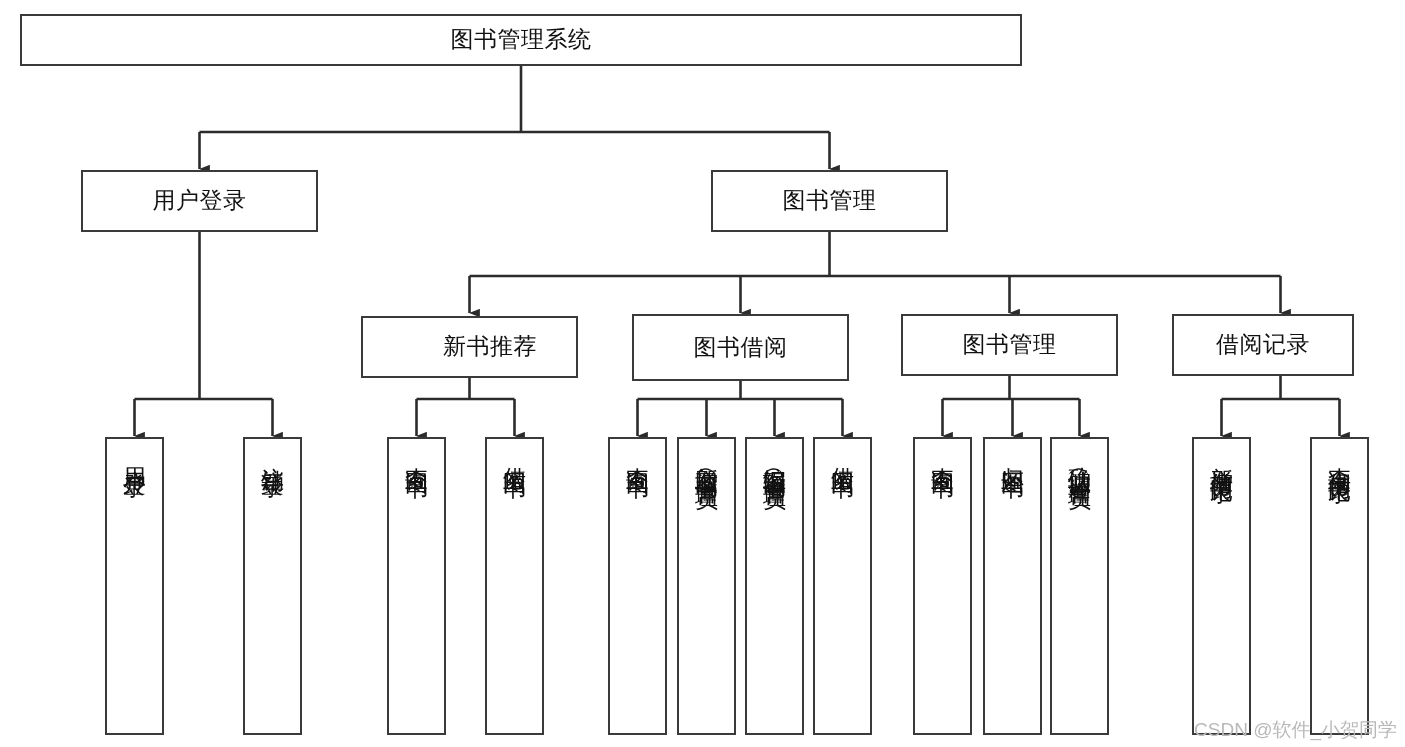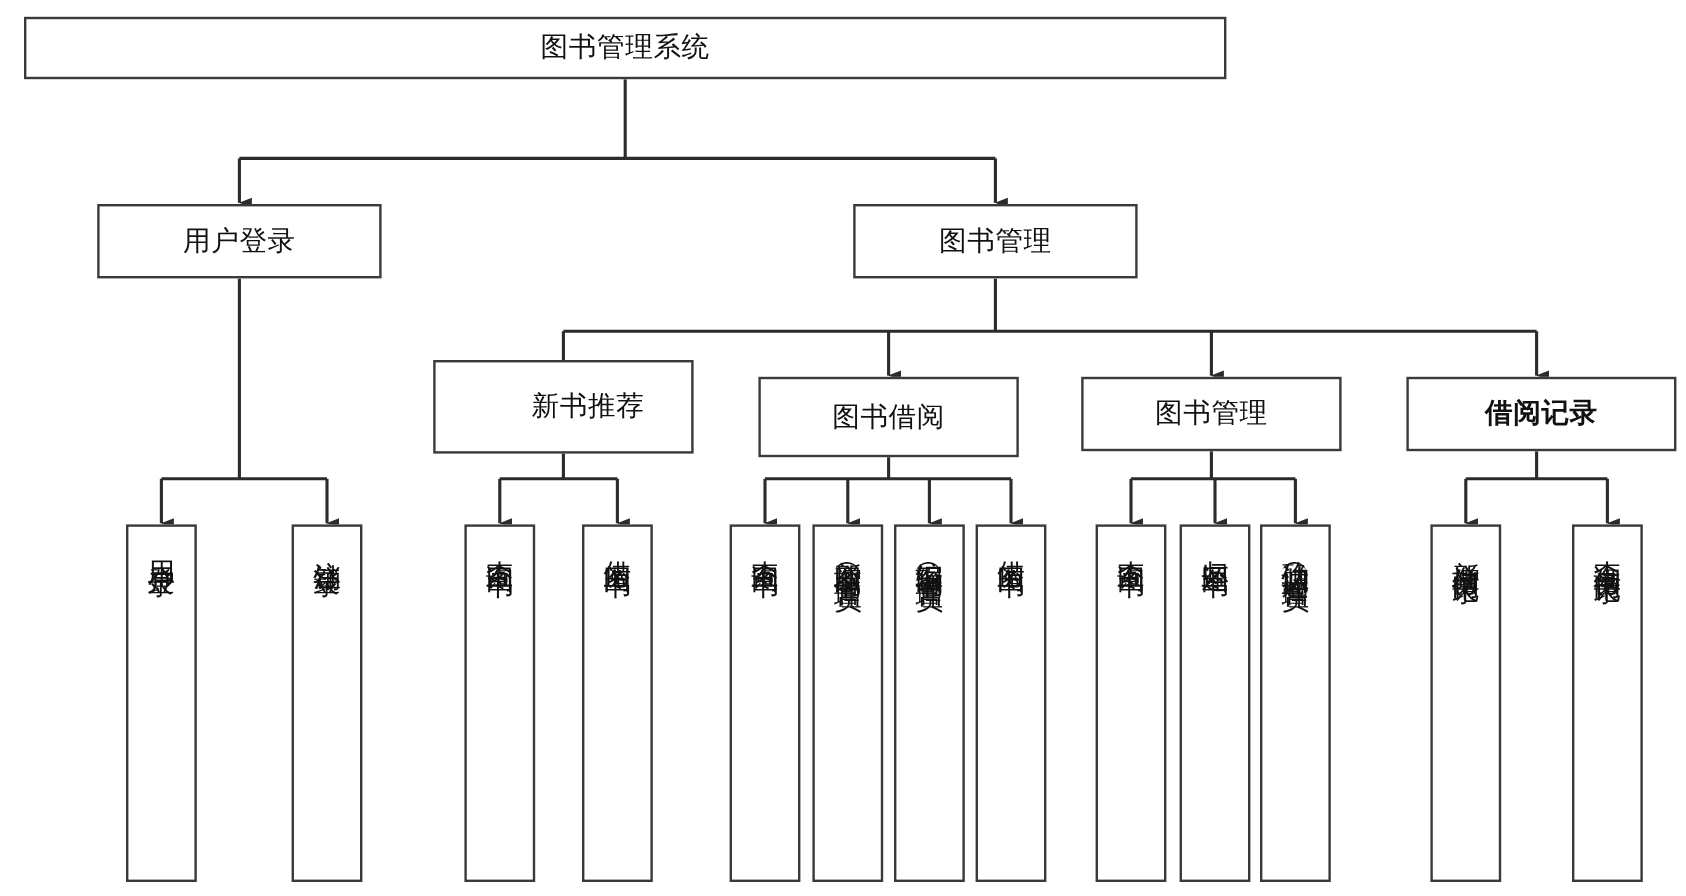--- a/index.html
+++ b/index.html
@@ -130,7 +130,7 @@
       <div class="node level2" style="left: 711px; top: 170px; width: 237px; height: 62px;">
         <span class="node-label">图书管理</span>
       </div>
-      <div class="node level3" style="left: 361px; top: 300px; width: 217px; height: 78px; padding-left: 41px;">
+      <div class="node level3" style="left: 361px; top: 316px; width: 217px; height: 62px; padding-left: 41px;">
         <span class="node-label">新书推荐</span>
       </div>
       <div class="node level3" style="left: 632px; top: 314px; width: 217px; height: 67px;">

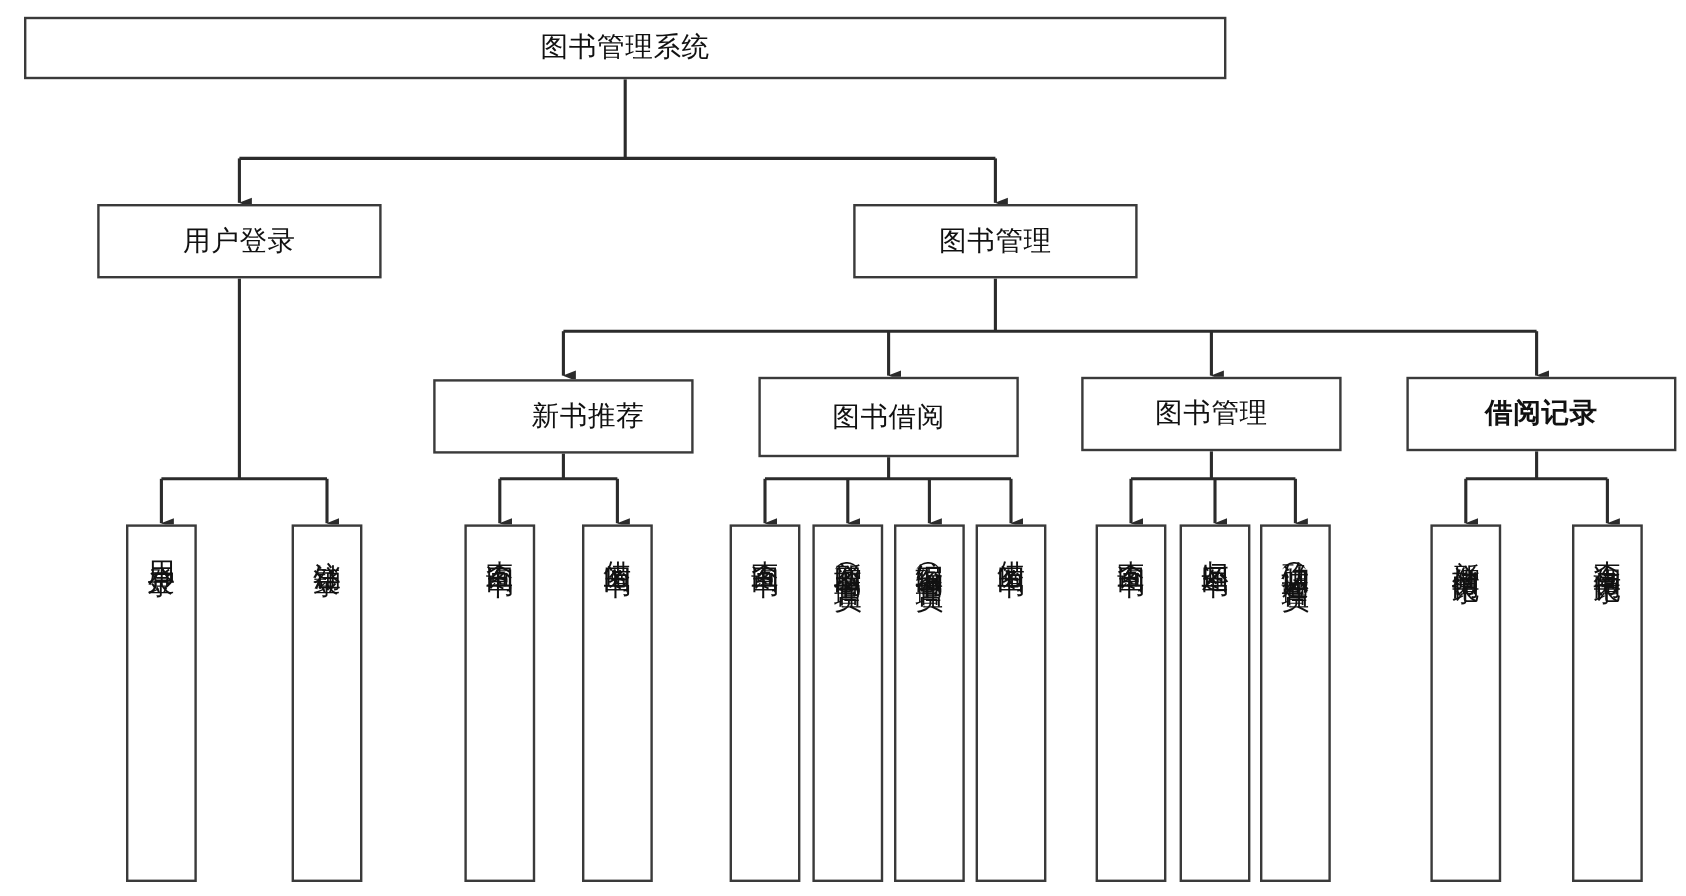--- a/index.html
+++ b/index.html
@@ -139,7 +139,7 @@
       <div class="node level3" style="left: 901px; top: 314px; width: 217px; height: 62px;">
         <span class="node-label">图书管理</span>
       </div>
-      <div class="node level3" style="left: 1172px; top: 314px; width: 225px; height: 62px; font-weight: bold;">
+      <div class="node level3" style="left: 1172px; top: 314px; width: 182px; height: 62px;">
         <span class="node-label">借阅记录</span>
       </div>
       <div class="node leaf vertical" style="left: 105px; top: 437px; width: 59px; height: 298px;">

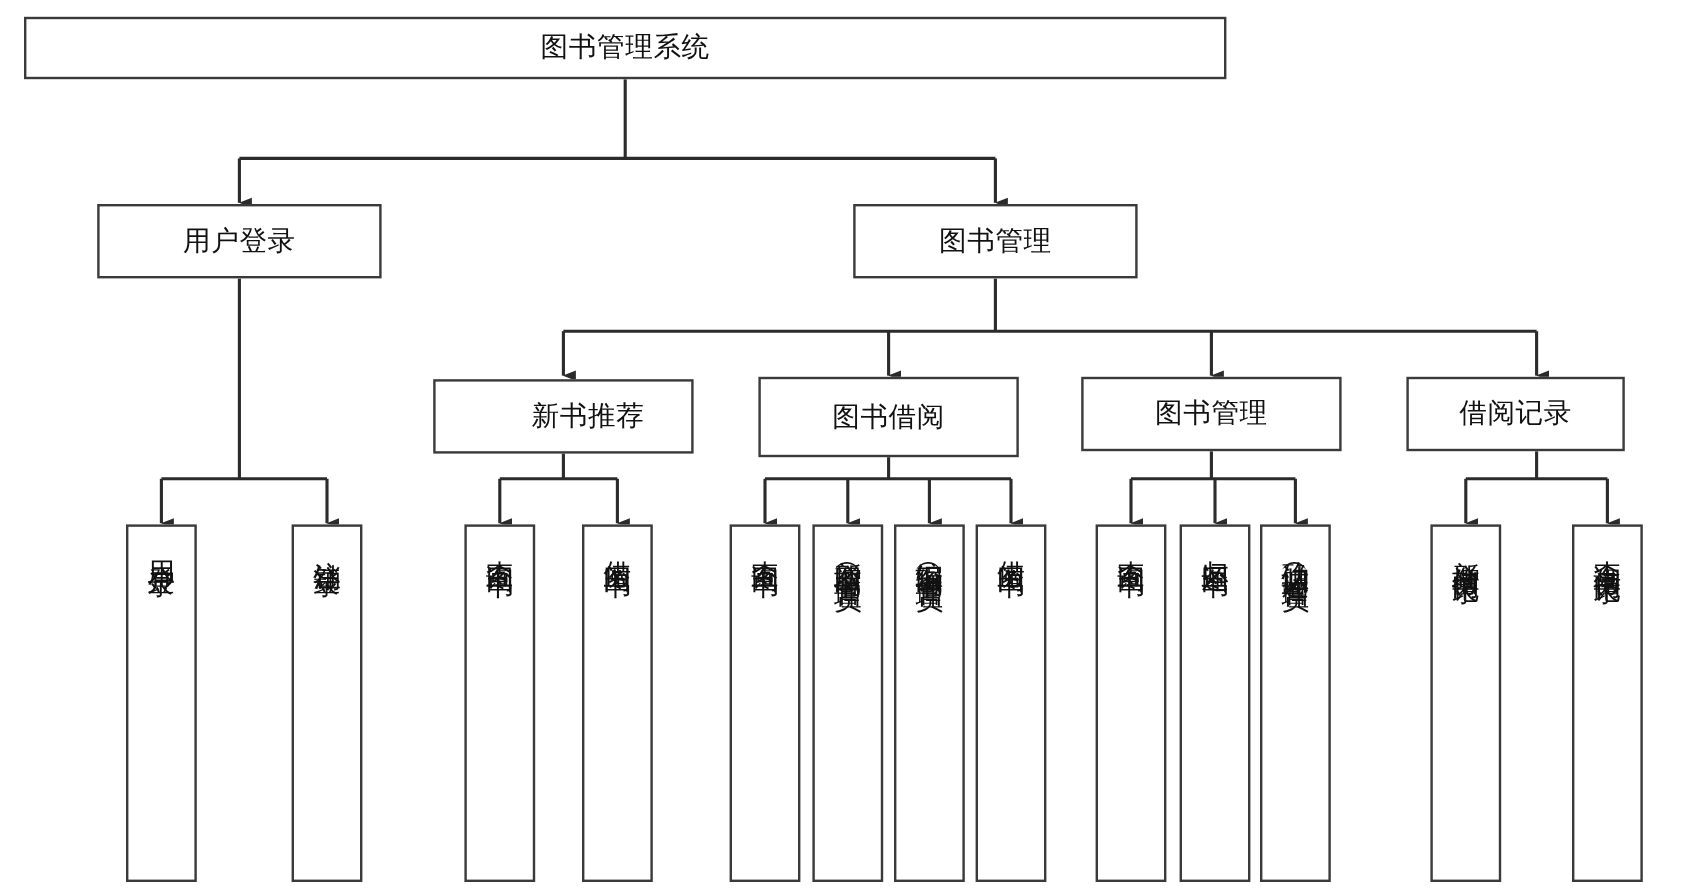--- a/index.html
+++ b/index.html
@@ -183,6 +183,7 @@
       </div>
     </div>
 
+  <div id="watermark">CSDN @软件_小贺同学</div>
 </div>
 
 </body></html>

